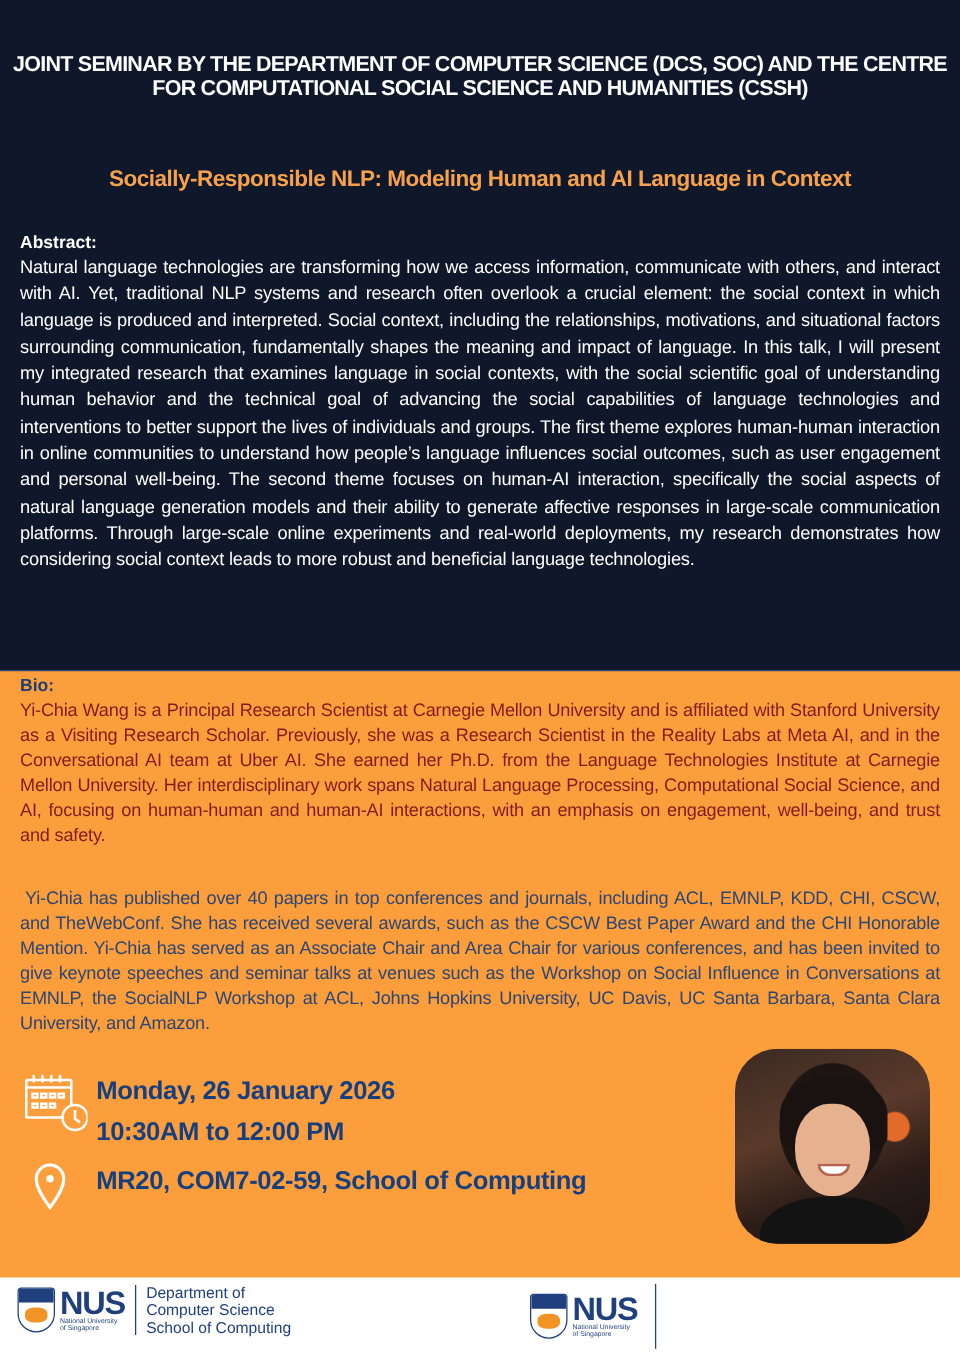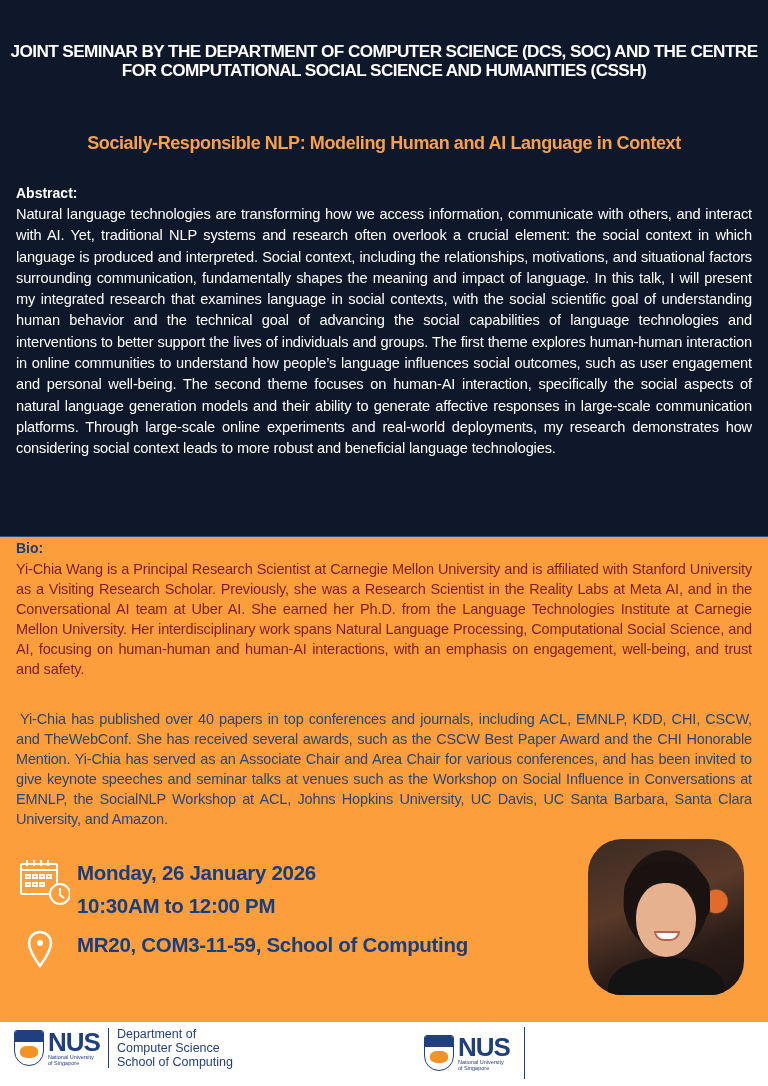--- a/index.html
+++ b/index.html
@@ -78,7 +78,7 @@
     <circle cx="14" cy="13" r="3" fill="#fff" stroke="none"></circle>
   </svg>
 </div>
-<div class="event-line" style="top:933px;">MR20, COM3-11-59, School of Computing</div>
+<div class="event-line" style="top:933px;">MR20, COM7-02-59, School of Computing</div>
 
 <div class="photo">
   <div class="hair"></div>

